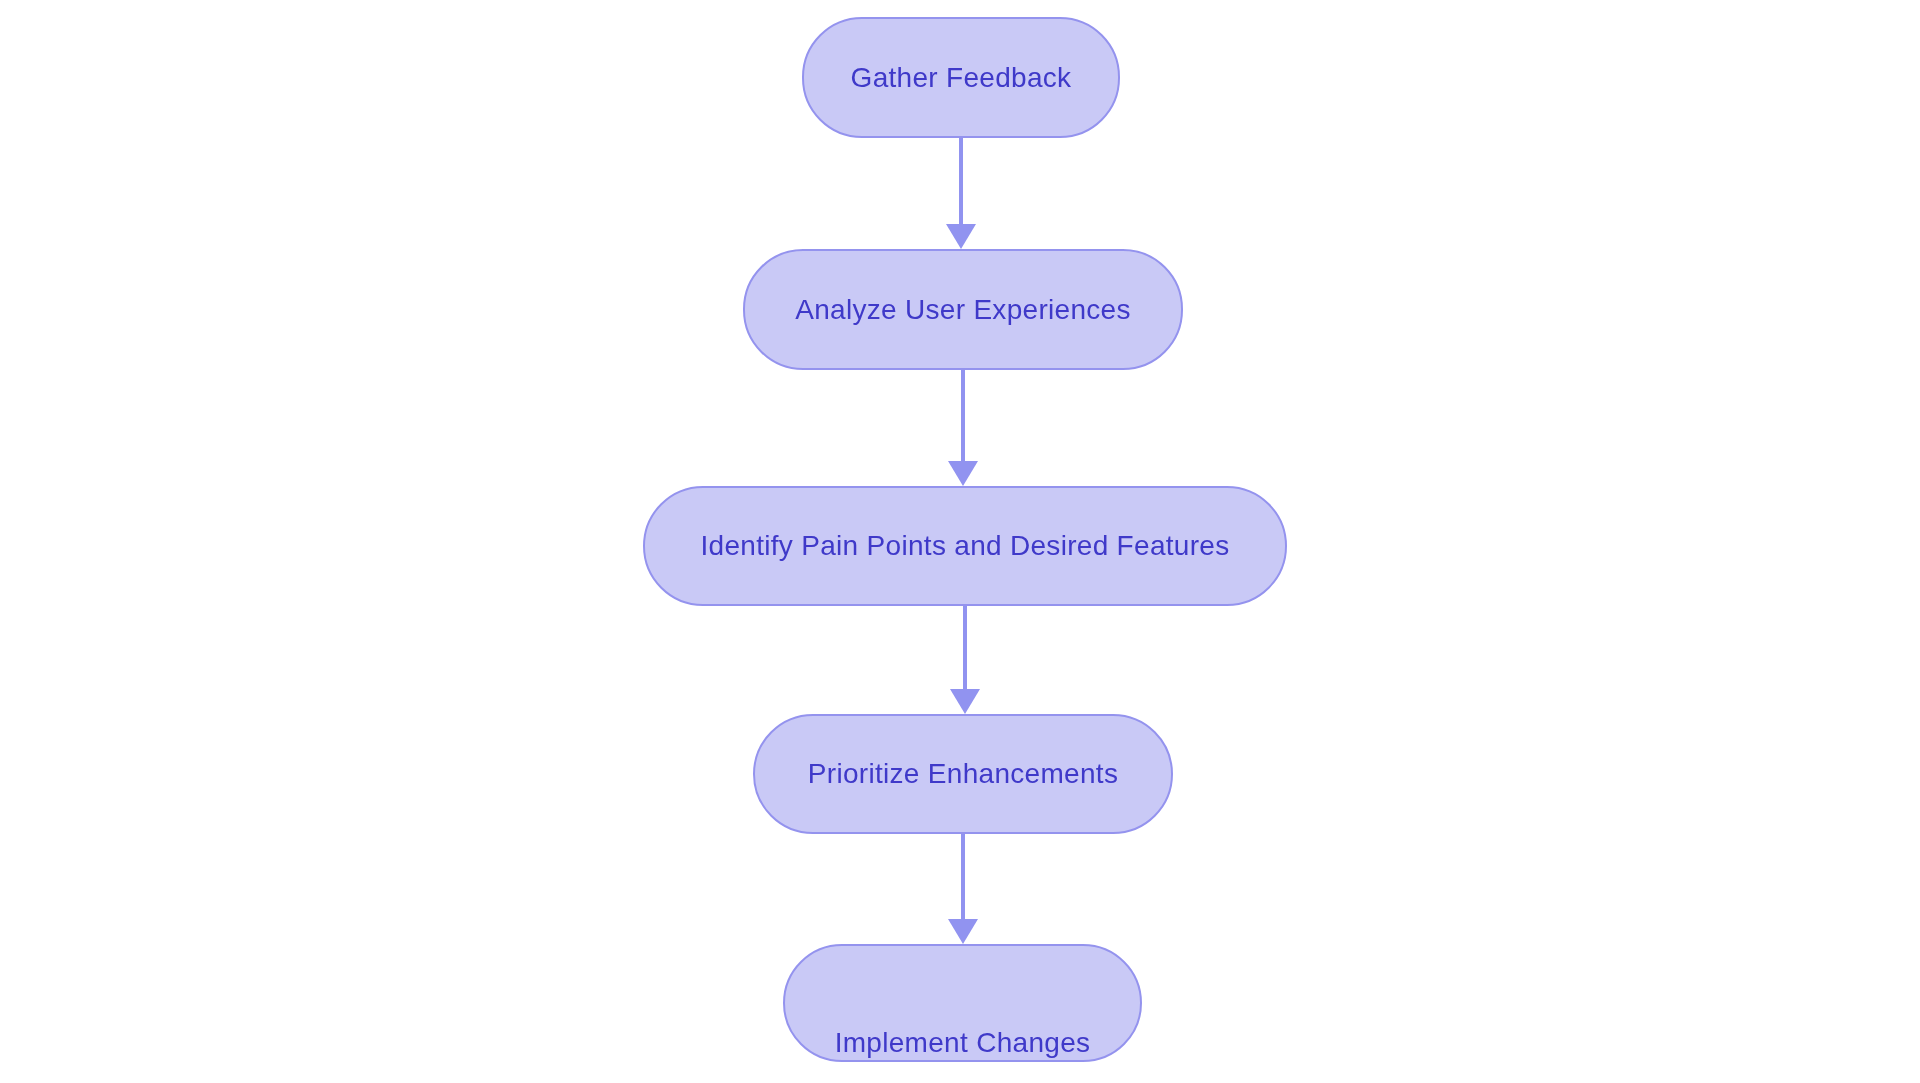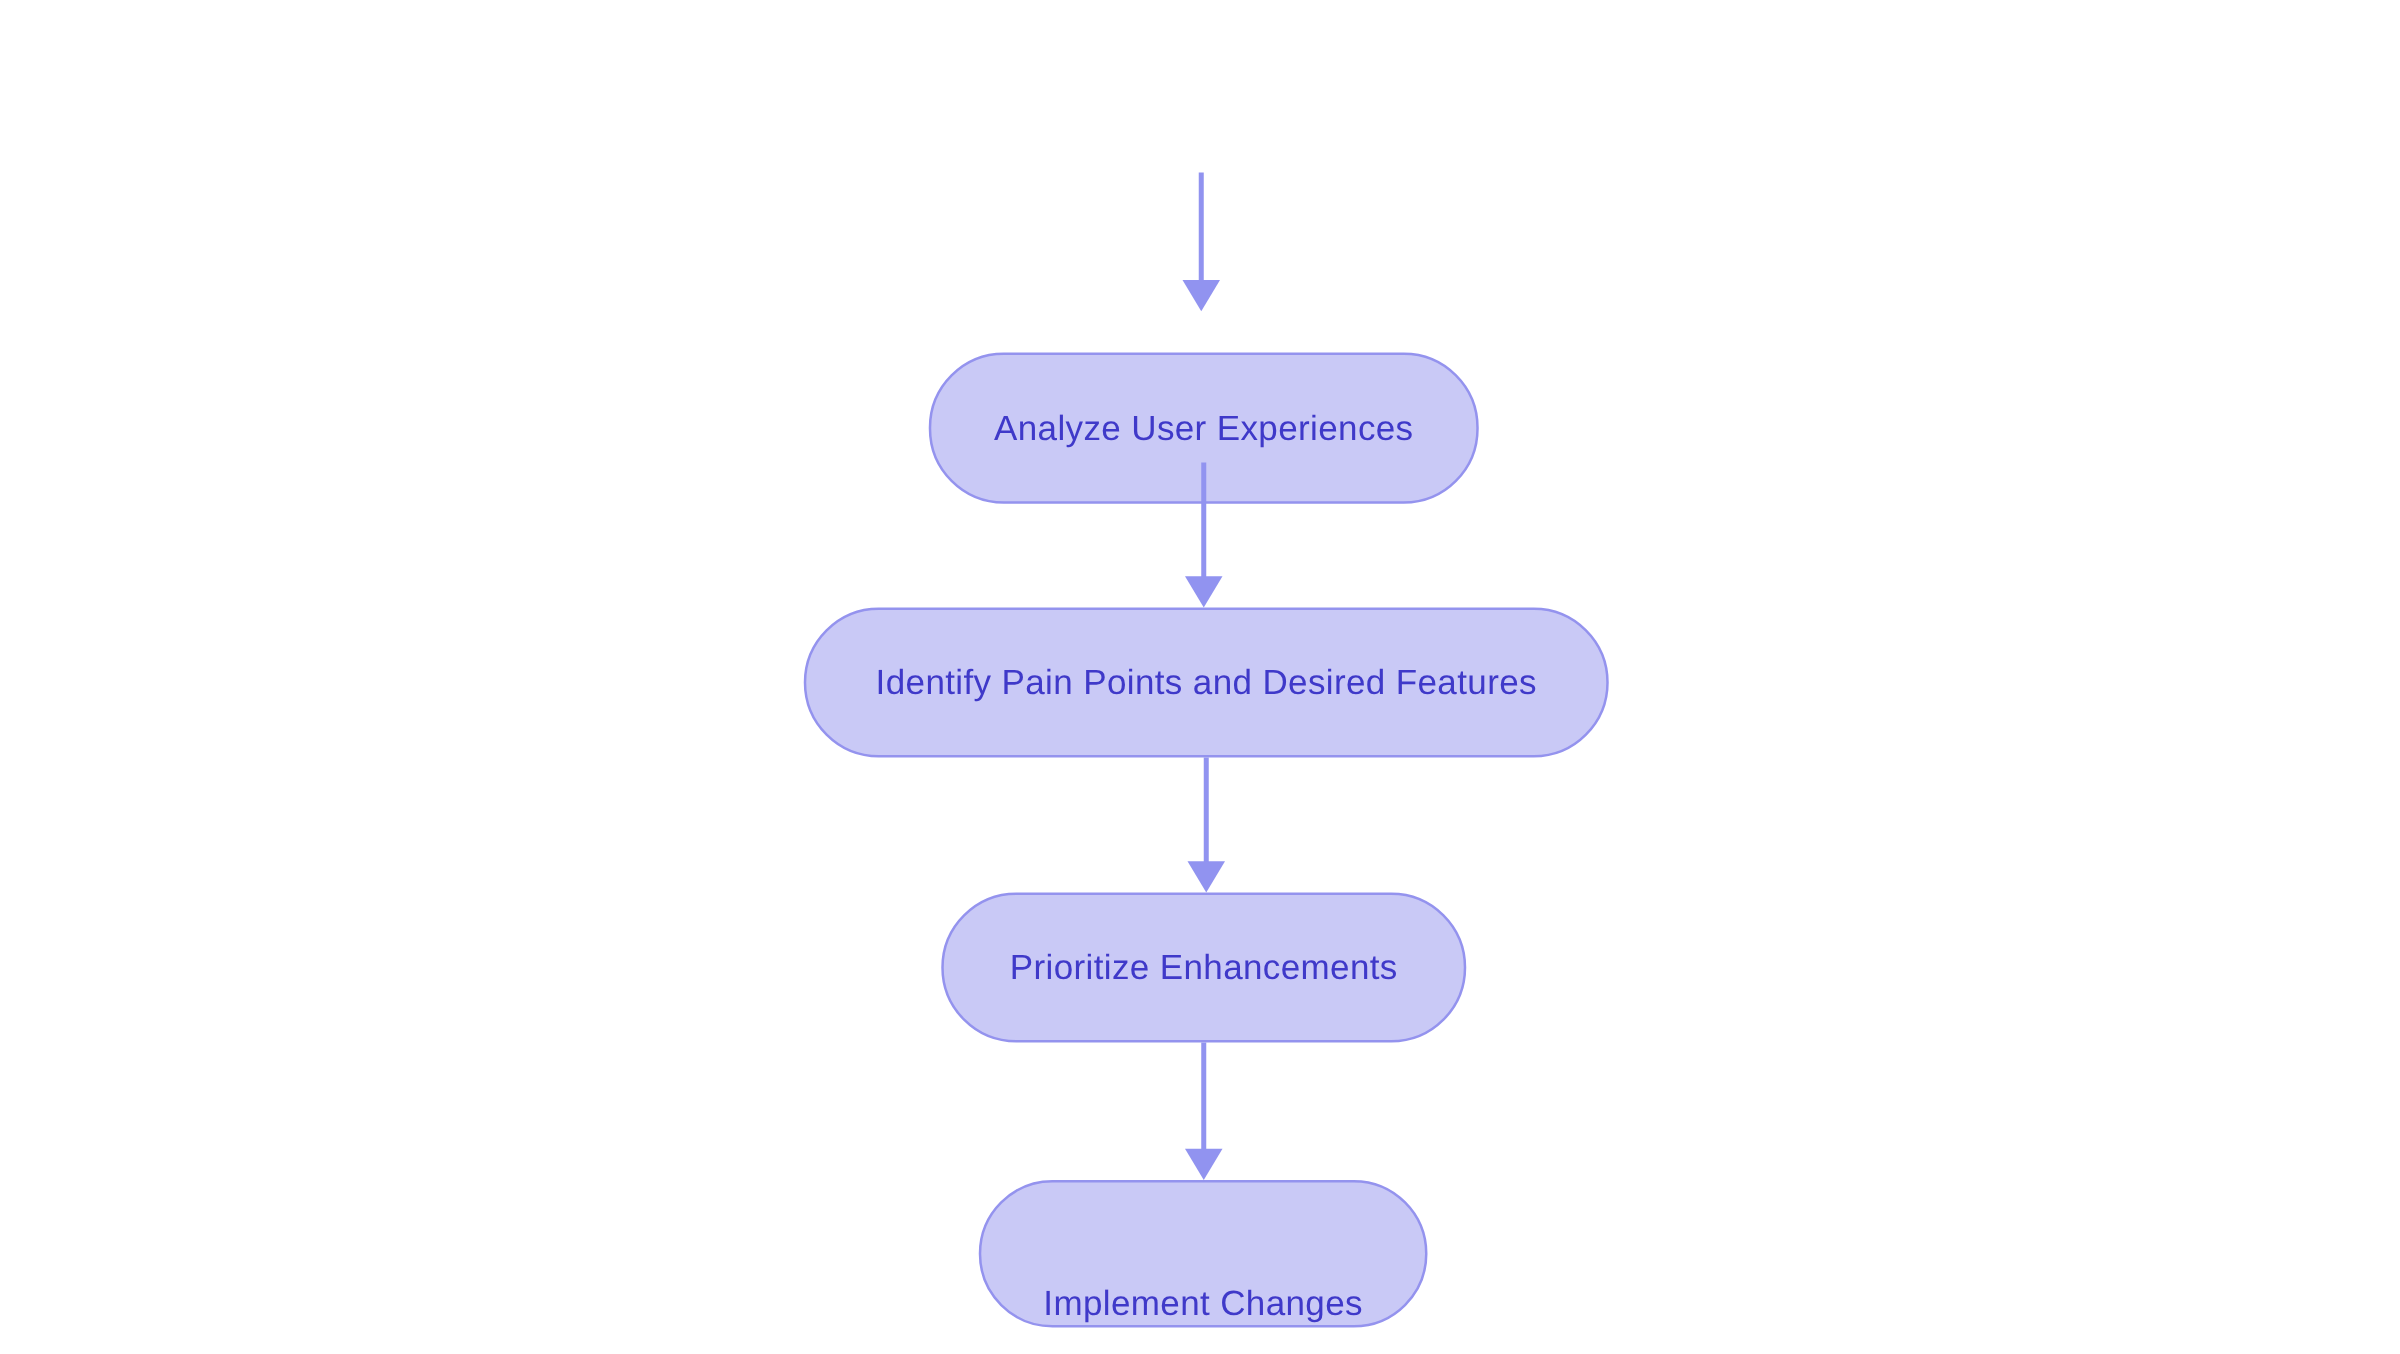--- a/index.html
+++ b/index.html
@@ -55,6 +55,9 @@
 <body>
 
 <div id="canvas">
+  <div class="flow-node" style="left: 802px; top: 17px; width: 318px; height: 121px; background: rgb(201, 201, 246); border-color: rgb(148, 147, 238); color: rgb(63, 57, 201);">
+    <span>Gather Feedback</span>
+  </div>
   <div class="flow-node" style="left: 743px; top: 249px; width: 440px; height: 121px; background: rgb(201, 201, 246); border-color: rgb(148, 147, 238); color: rgb(63, 57, 201); margin-top: 33px;">
     <span>Analyze User Experiences</span>
   </div>

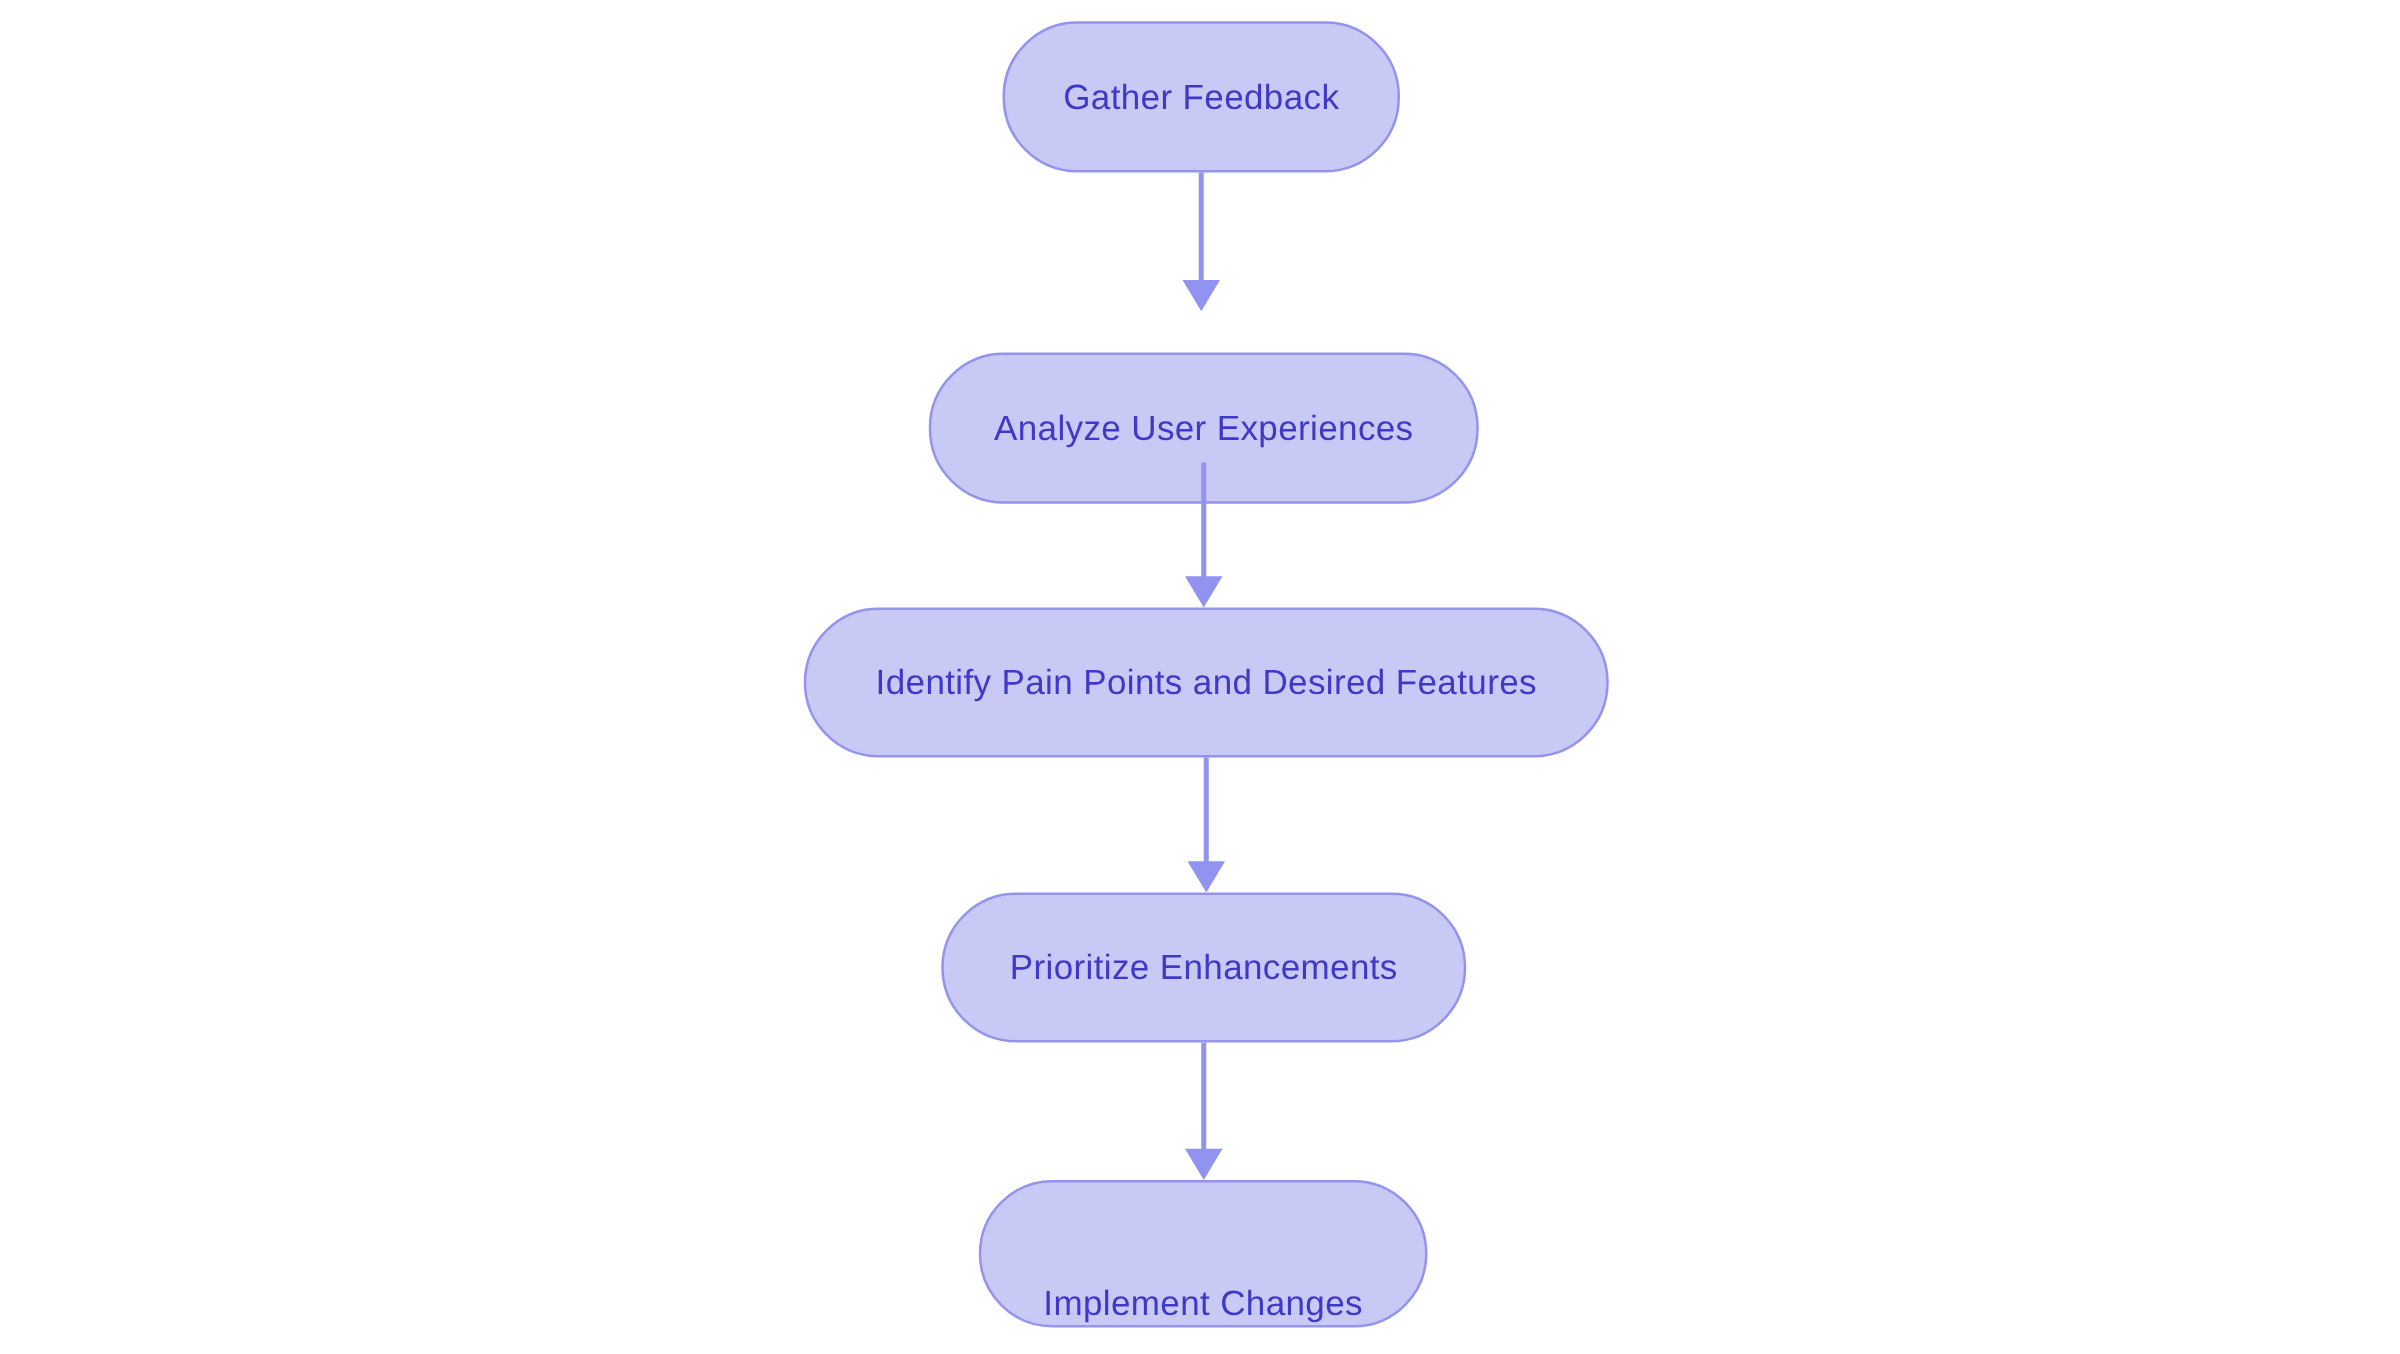--- a/index.html
+++ b/index.html
@@ -58,7 +58,7 @@
   <div class="flow-node" style="left: 802px; top: 17px; width: 318px; height: 121px; background: rgb(201, 201, 246); border-color: rgb(148, 147, 238); color: rgb(63, 57, 201);">
     <span>Gather Feedback</span>
   </div>
-  <div class="flow-node" style="left: 743px; top: 249px; width: 440px; height: 121px; background: rgb(201, 201, 246); border-color: rgb(148, 147, 238); color: rgb(63, 57, 201); margin-top: 33px;">
+  <div class="flow-node" style="left: 743px; top: 249px; width: 440px; height: 121px; background: rgb(201, 201, 246); border-color: rgb(148, 147, 238); color: rgb(63, 57, 201);">
     <span>Analyze User Experiences</span>
   </div>
   <div class="flow-node" style="left: 643px; top: 486px; width: 644px; height: 120px; background: rgb(201, 201, 246); border-color: rgb(148, 147, 238); color: rgb(63, 57, 201);">

